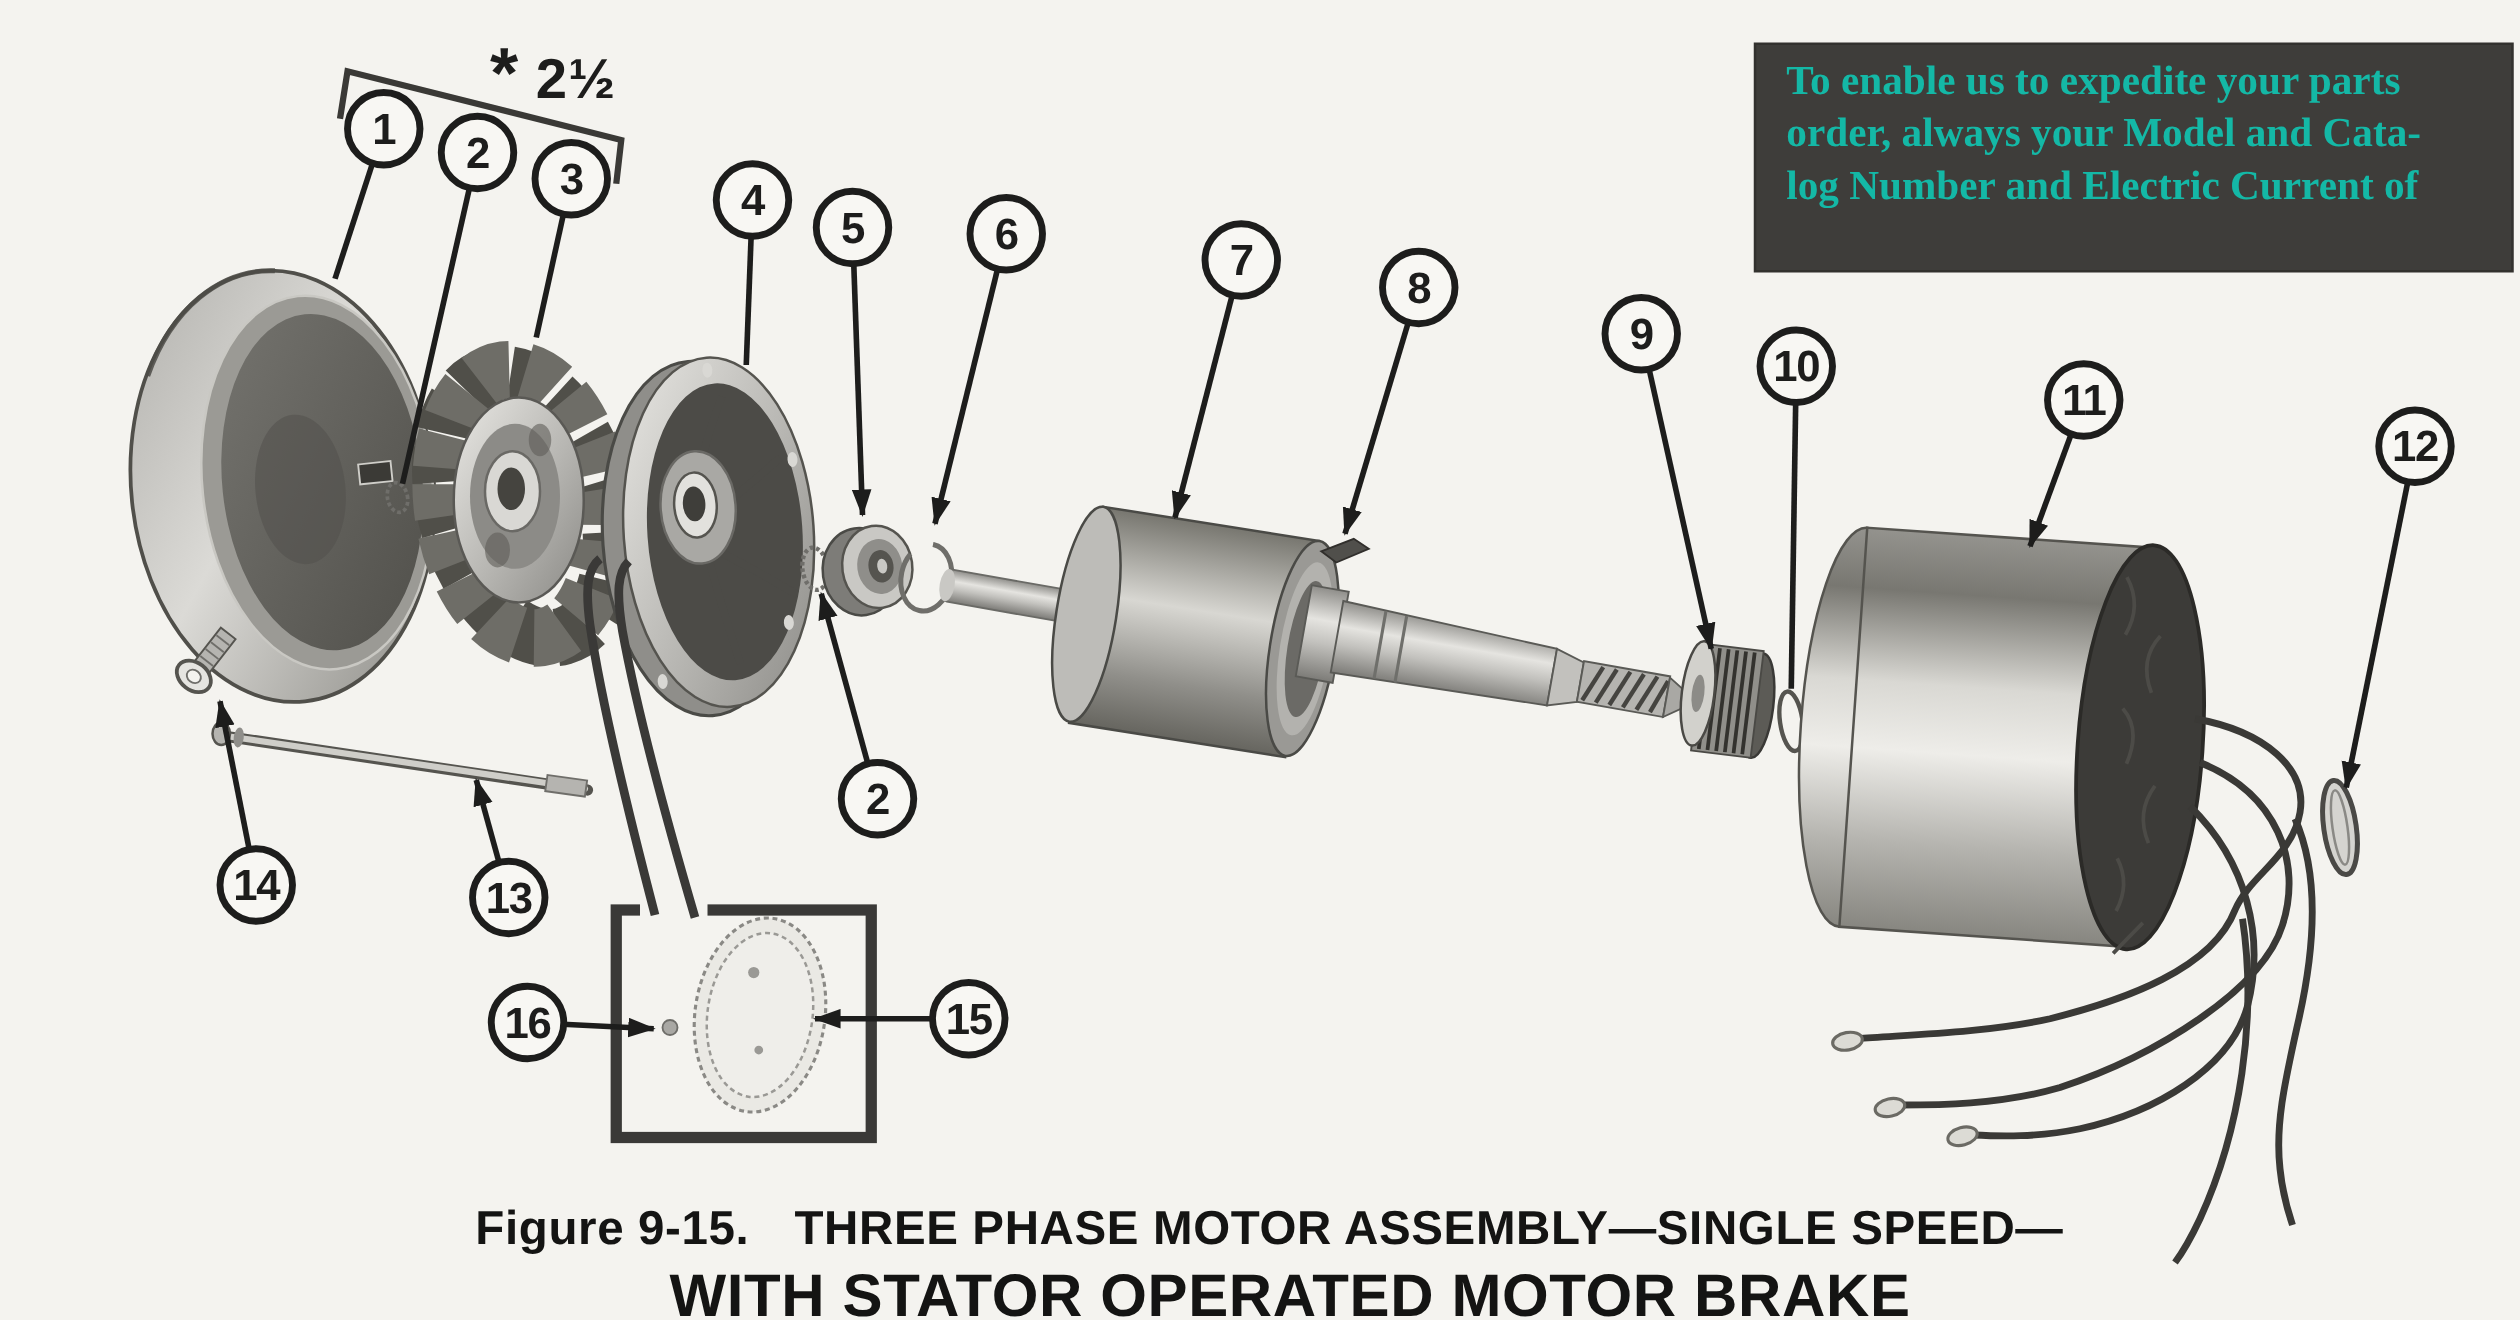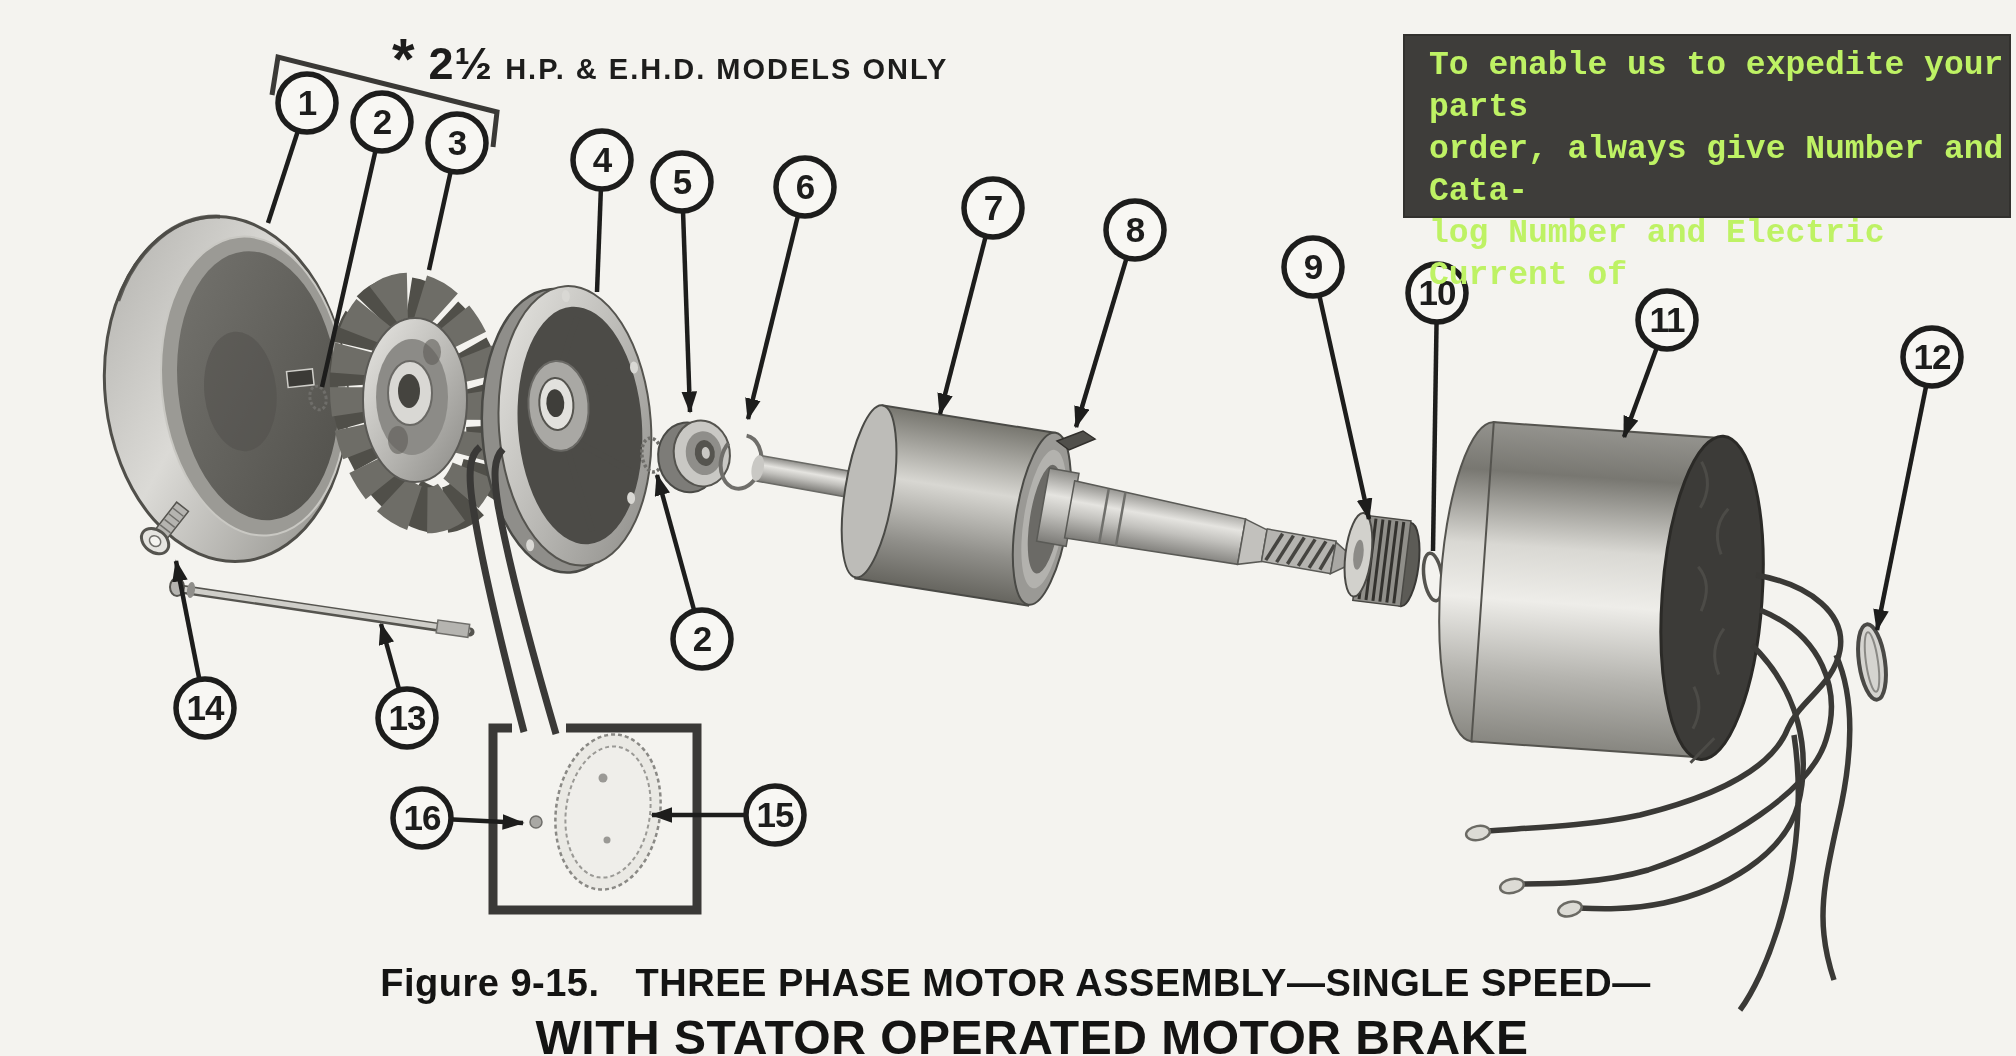--- a/index.html
+++ b/index.html
@@ -341,7 +341,6 @@
   <div class="models-note">
     <span class="ast">*</span>
     <span class="hp">2½</span>
-    <span class="note-text">H.P. &amp; E.H.D. MODELS ONLY</span>
   </div>
 
   <div class="info-box">

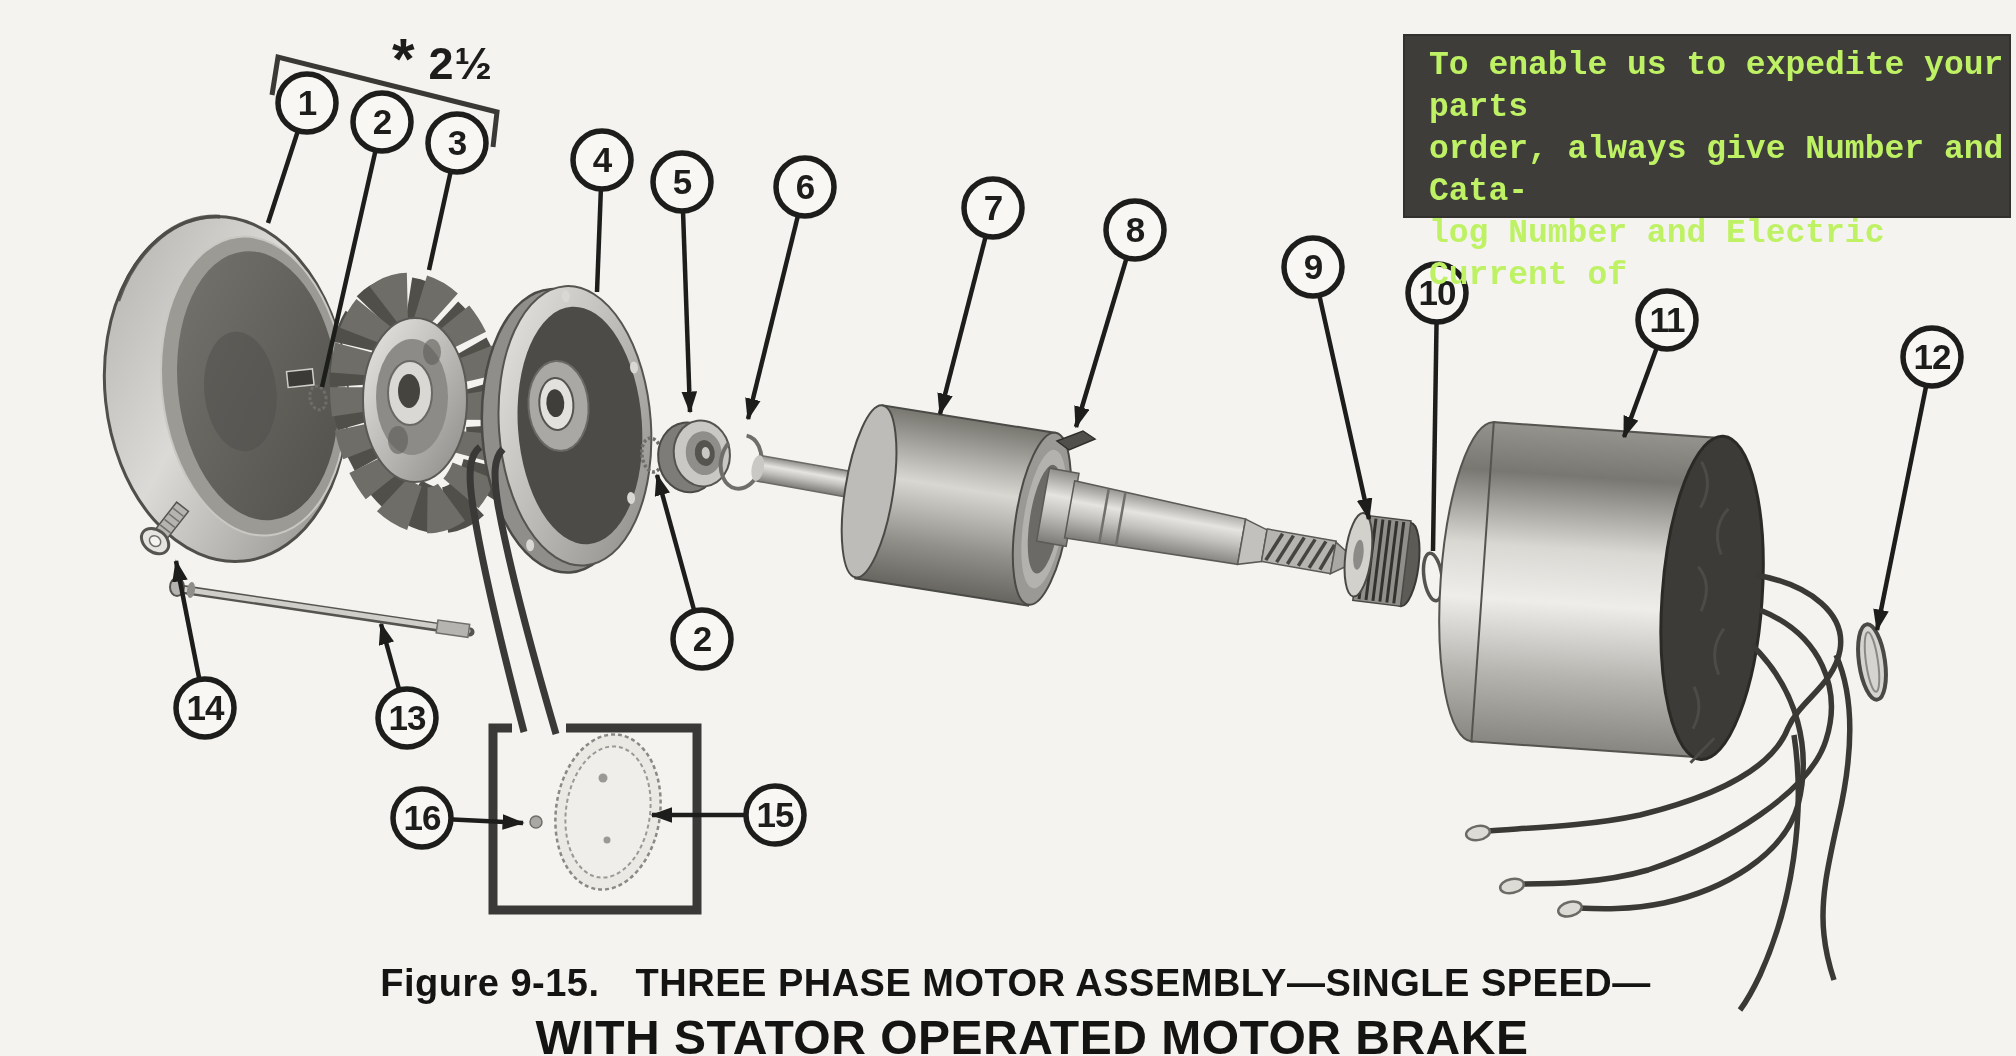--- a/index.html
+++ b/index.html
@@ -15,7 +15,7 @@
 
   
   .info-box{position:absolute;left:1405px;top:36px;width:604px;height:180px;background:#3e3d3a;
-            color:#bef264;font-family:Liberation Mono, monospace;font-weight:bold;
+            color:#14b8a6;font-family:Liberation Serif, serif;font-weight:bold;
             font-size:33px;line-height:1.27;padding:9px 0 0 24px;box-sizing:border-box;
             box-shadow:0 0 0 2px #32312e;}
   .info-box .info-line{display:block;}

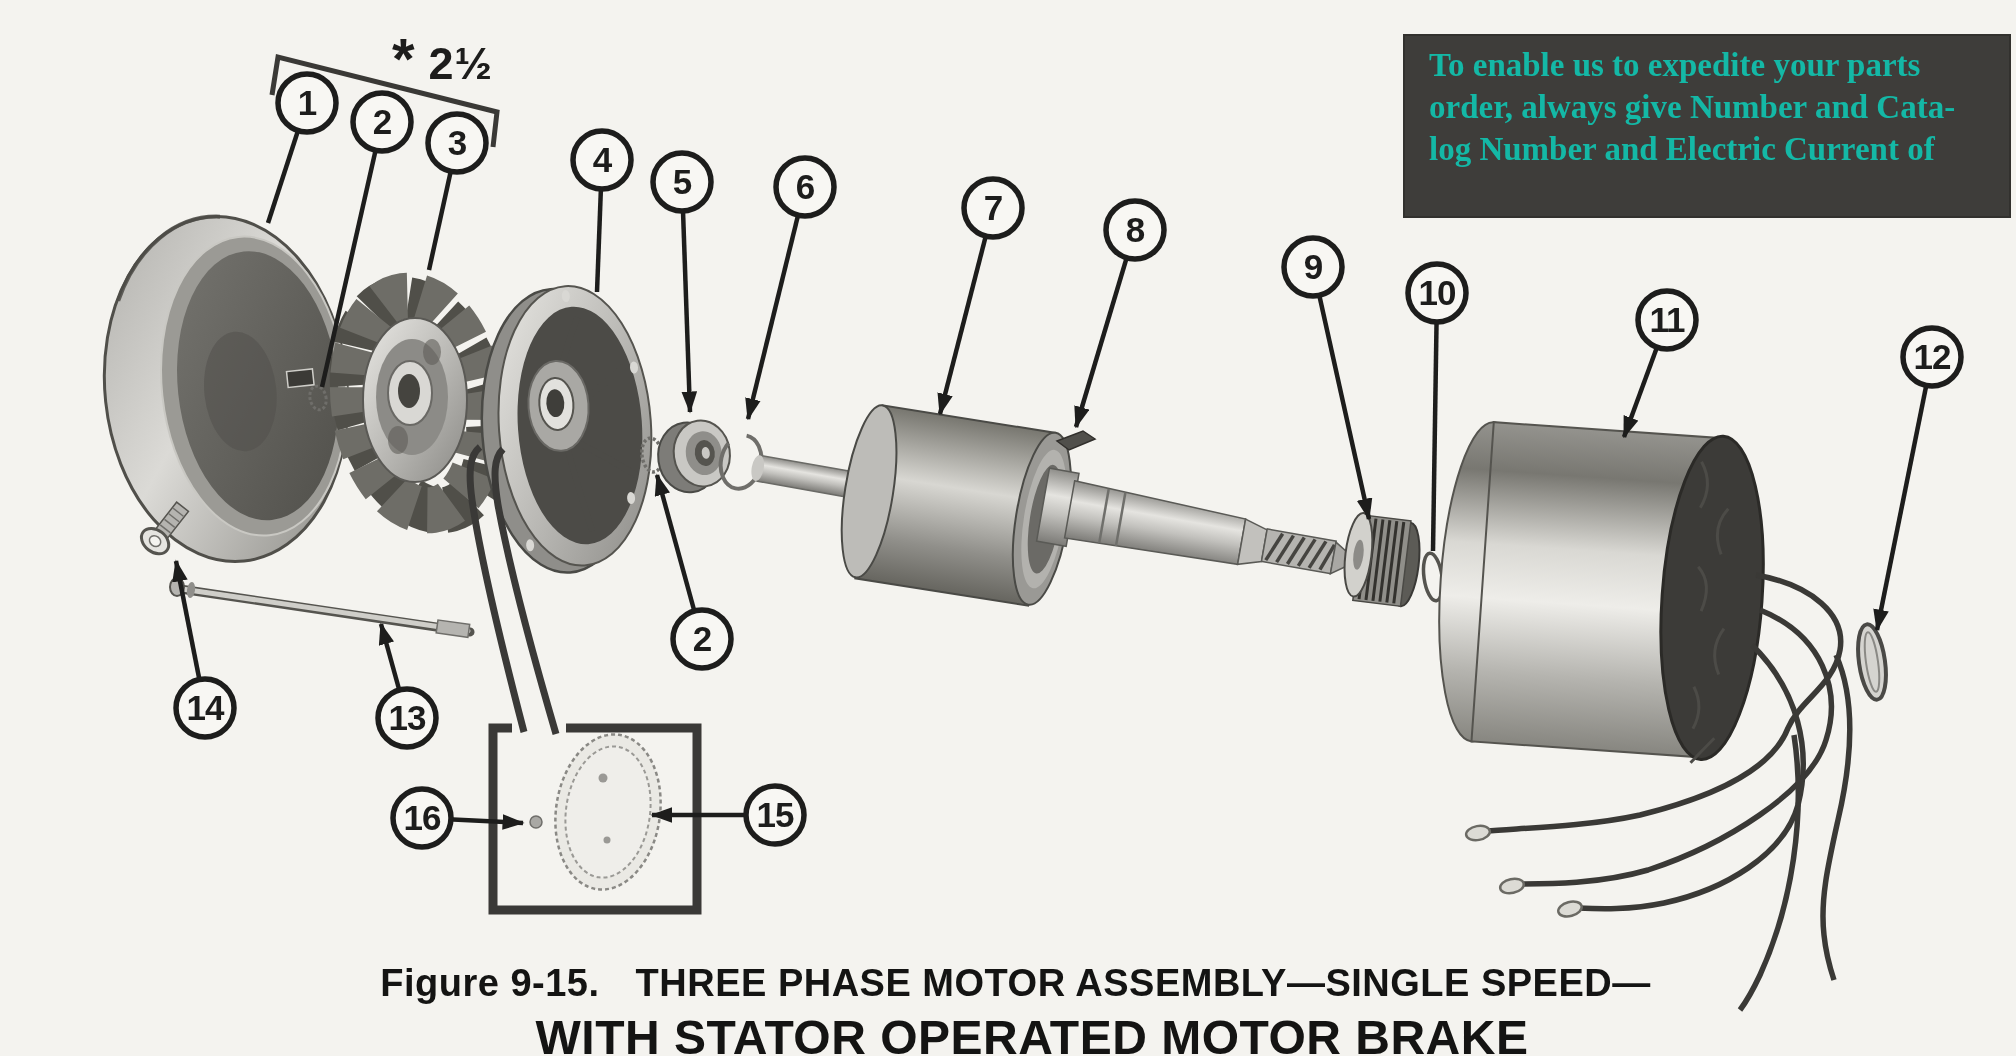--- a/index.html
+++ b/index.html
@@ -345,7 +345,7 @@
 
   <div class="info-box">
     <span class="info-line">To enable us to expedite your parts</span>
-    <span class="info-line">order, always give Number and Cata-</span>
+    <span class="info-line">order, always your Model and Cata-</span>
     <span class="info-line">log Number and Electric Current of</span>
   </div>
 

